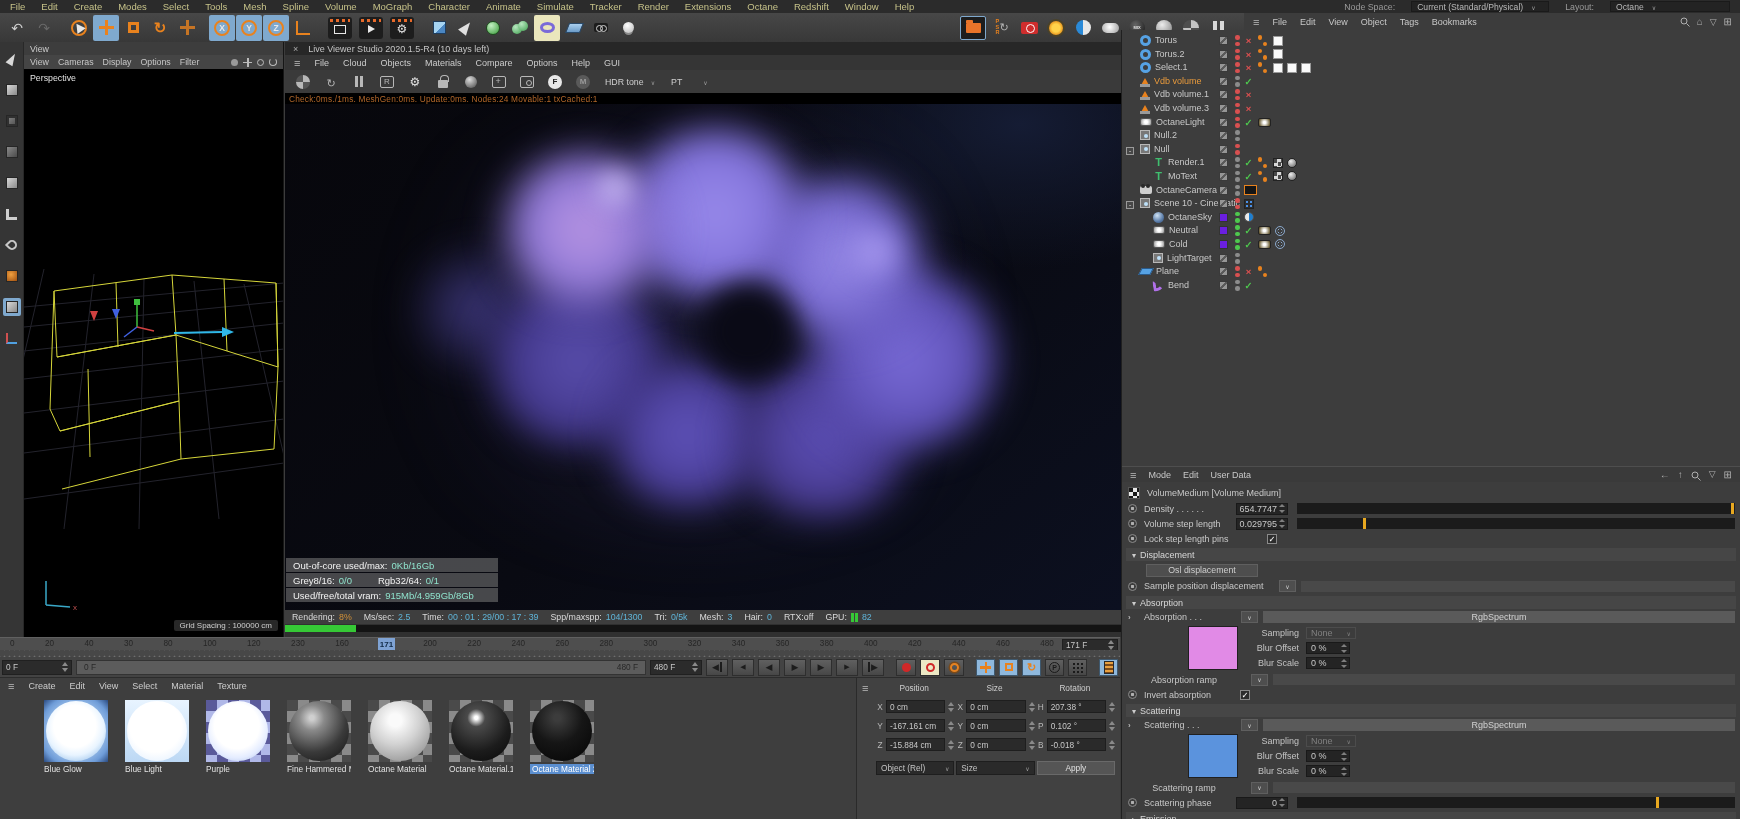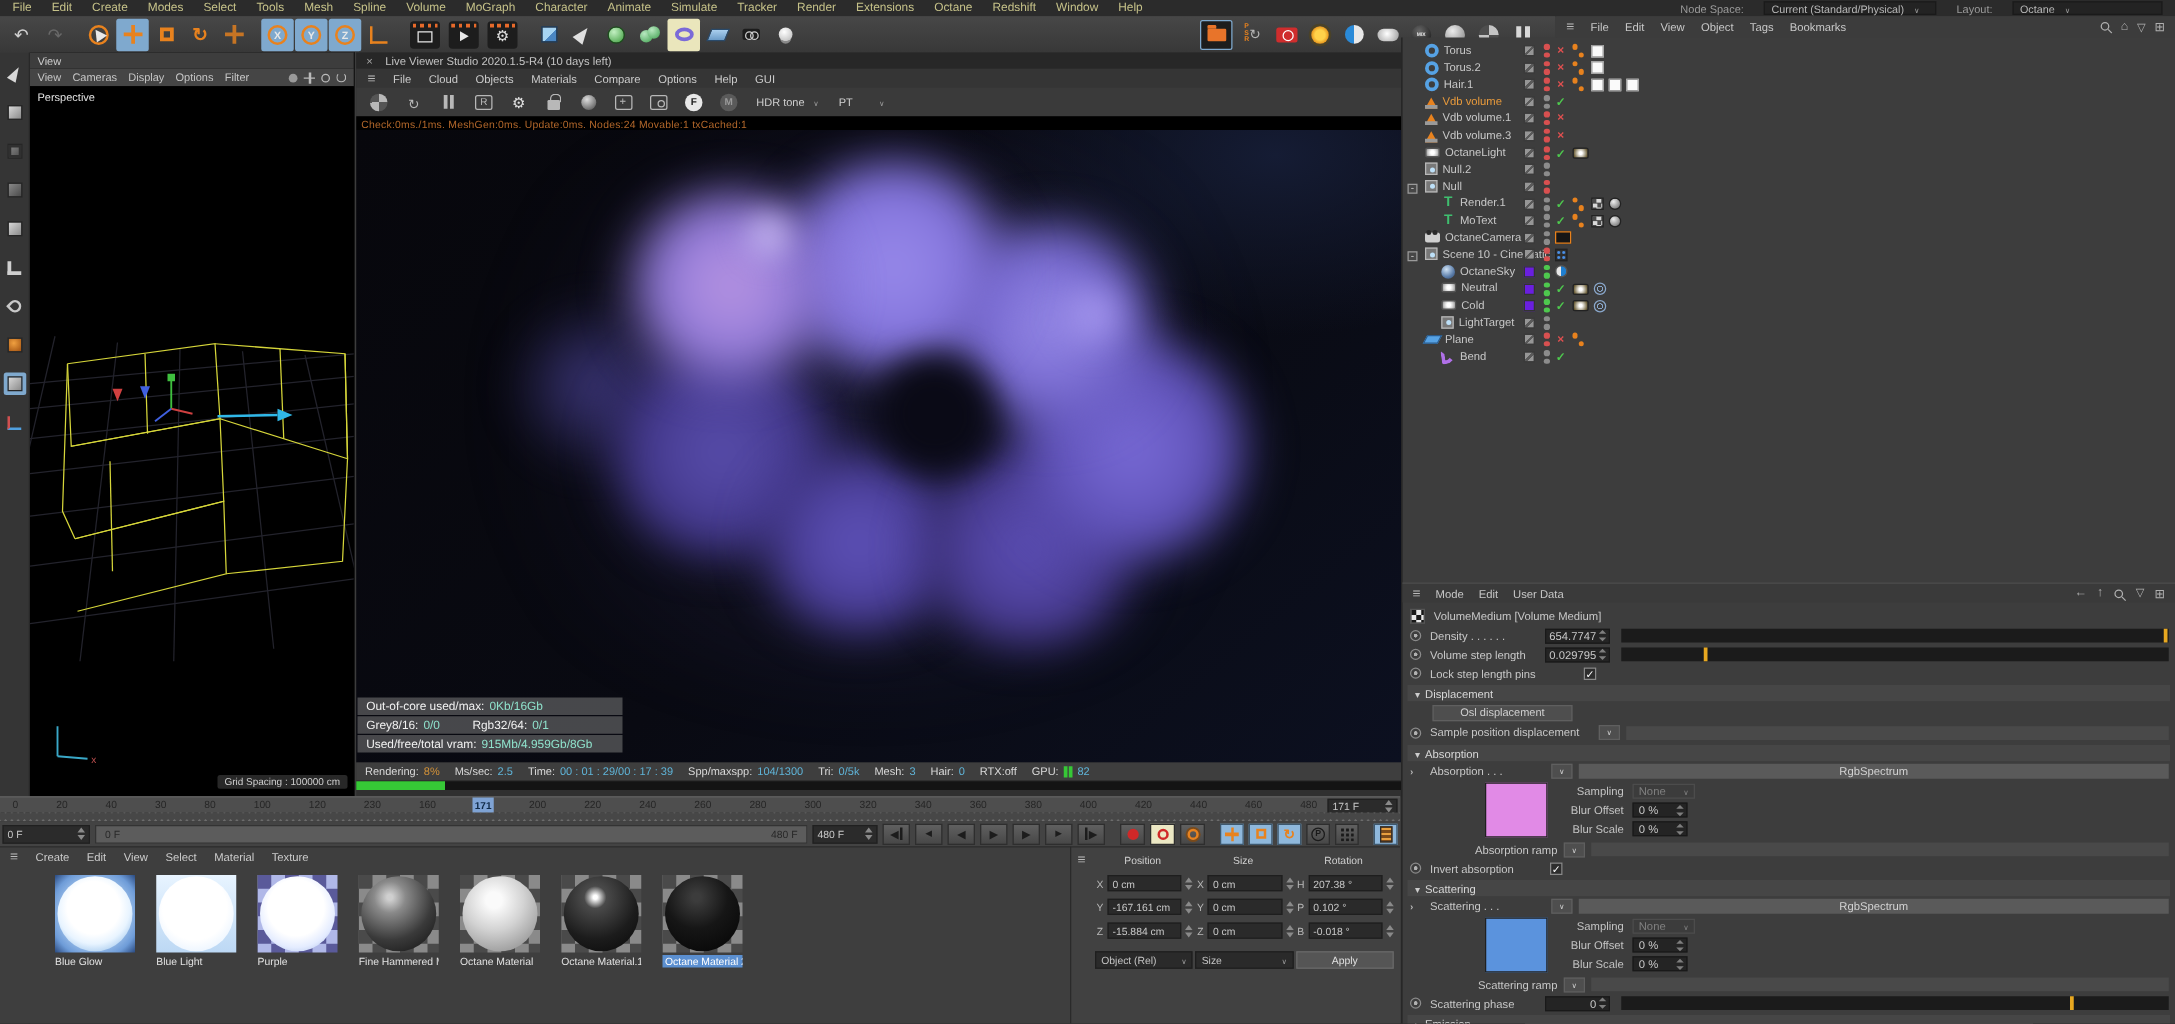--- a/index.html
+++ b/index.html
@@ -908,7 +908,7 @@
         </div>
       <div class="orow">
           <i class="oi oi-torus"></i>
-          <span class="olabel">Hair.1</span>
+          <span class="olabel">Select.1</span>
           <span class="otags">
             <i class="tchk"></i>
             <i class="tdots d-red"></i>

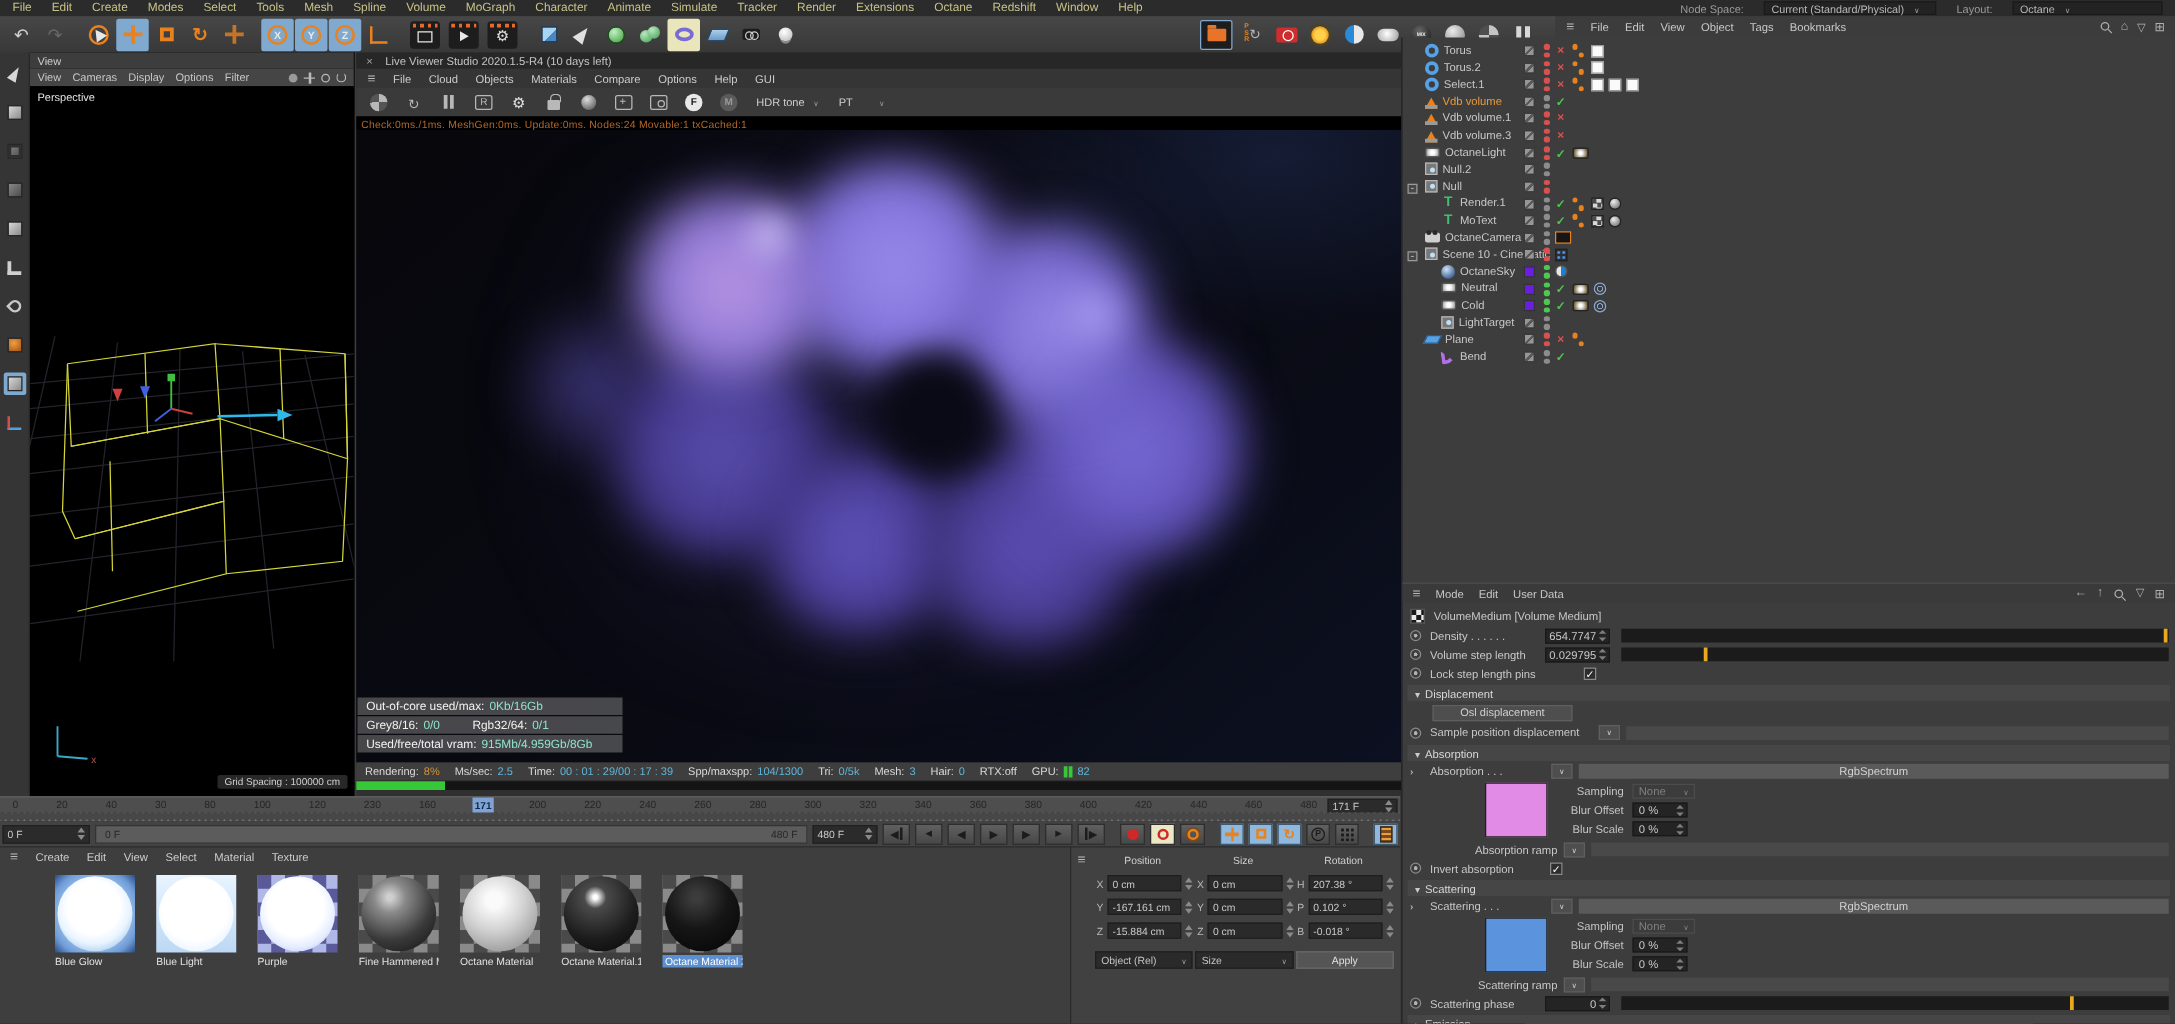--- a/index.html
+++ b/index.html
@@ -294,7 +294,7 @@
 .nonedrop .chev::before{color:#808080}
 .pct{width:44px;height:12px;background:#242424;border:1px solid #191919;display:flex;align-items:center;justify-content:space-between;padding:0 2px 0 4px;color:#c8c8c8}
 .ramprow{display:flex;align-items:center;height:15px}
-.ramplabel{width:124px;text-align:right;color:#c8c8c8;flex:none;white-space:nowrap}
+.ramplabel{width:124px;text-align:center;color:#c8c8c8;flex:none;white-space:nowrap}
 .garrow{font-size:10px;color:#b0b0b0}
 svg.micon{display:block}
 </style>

